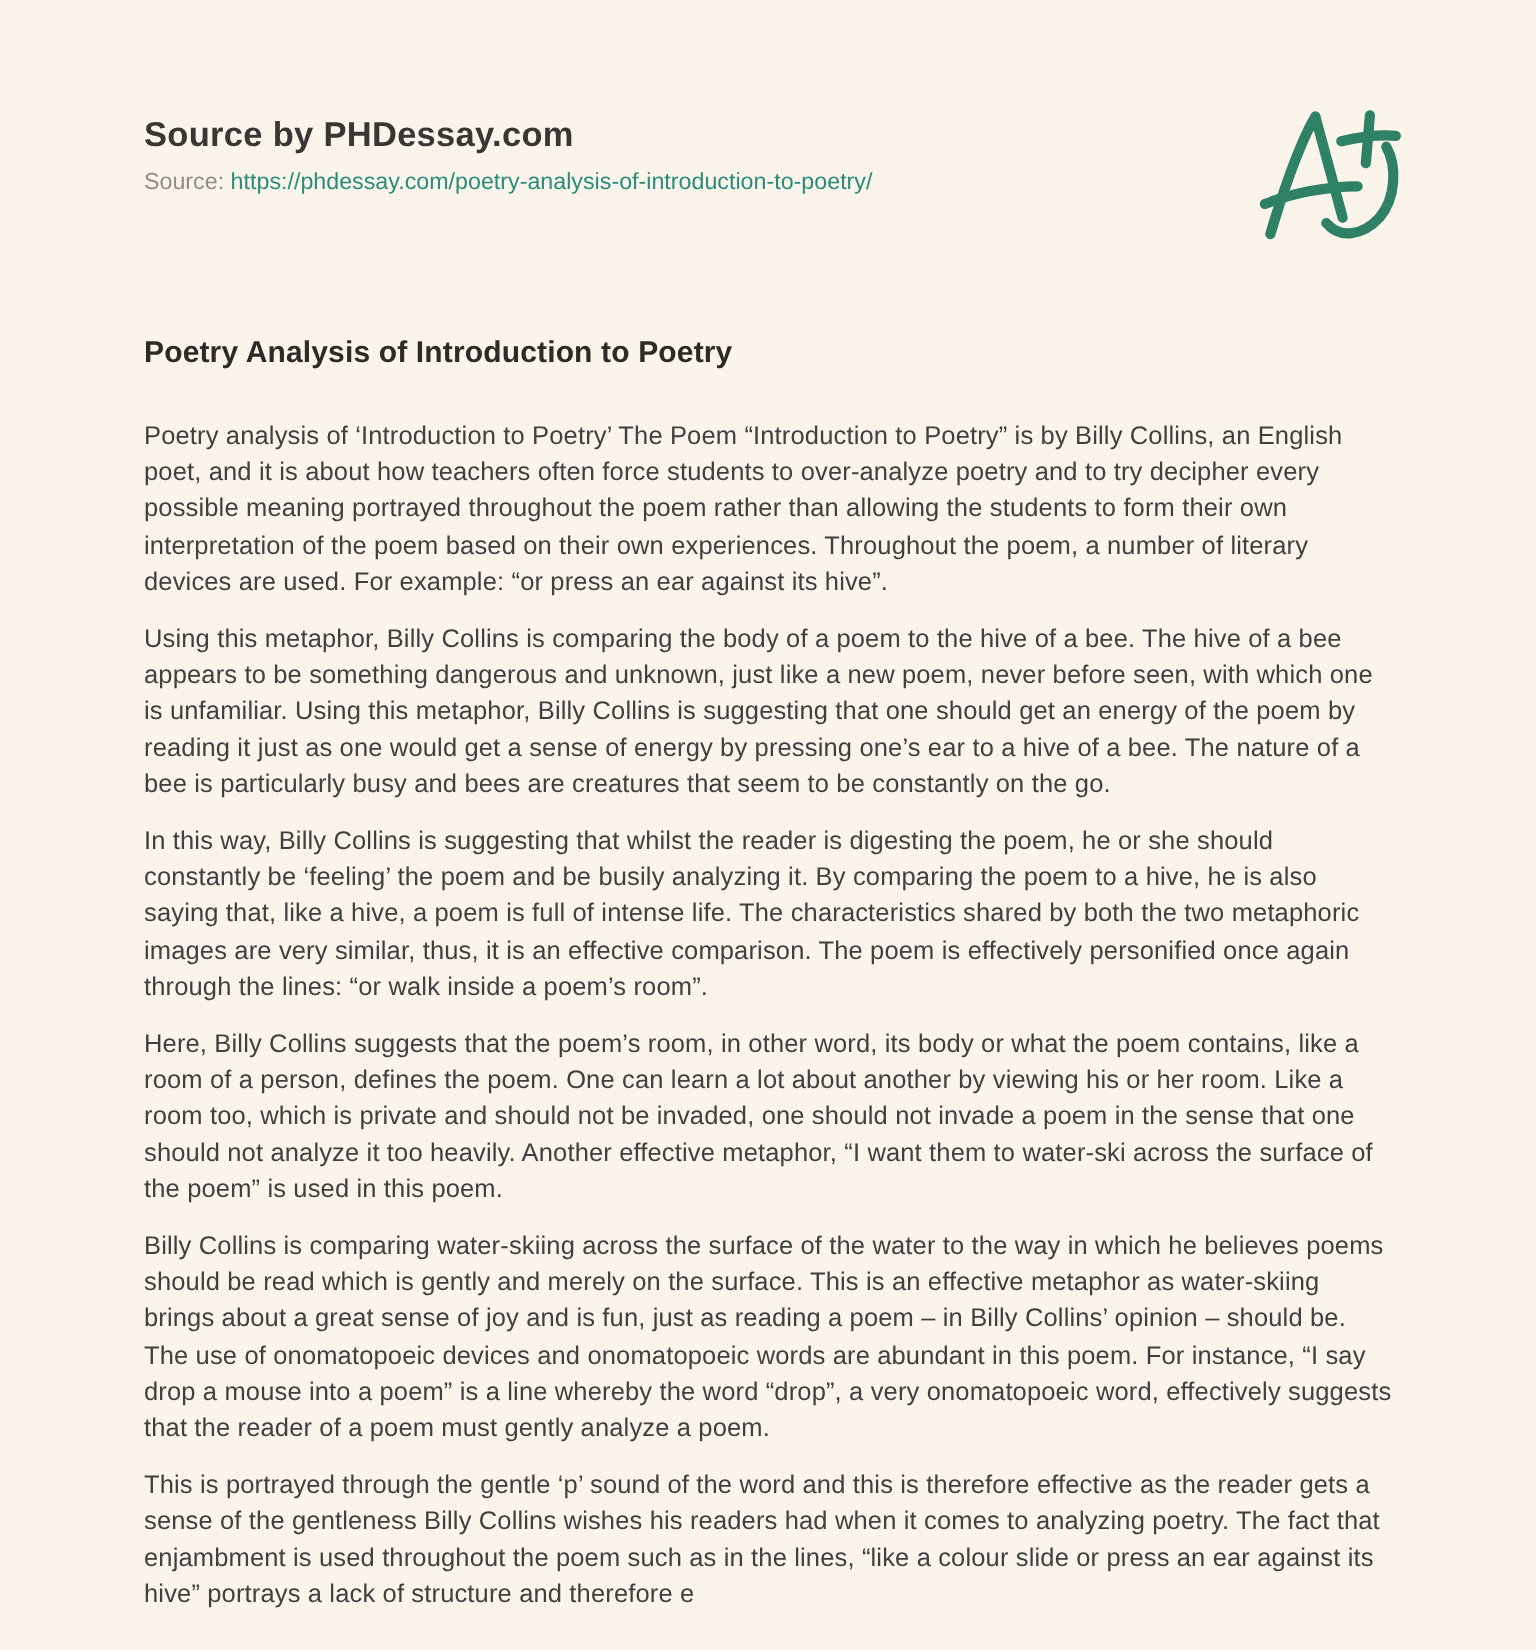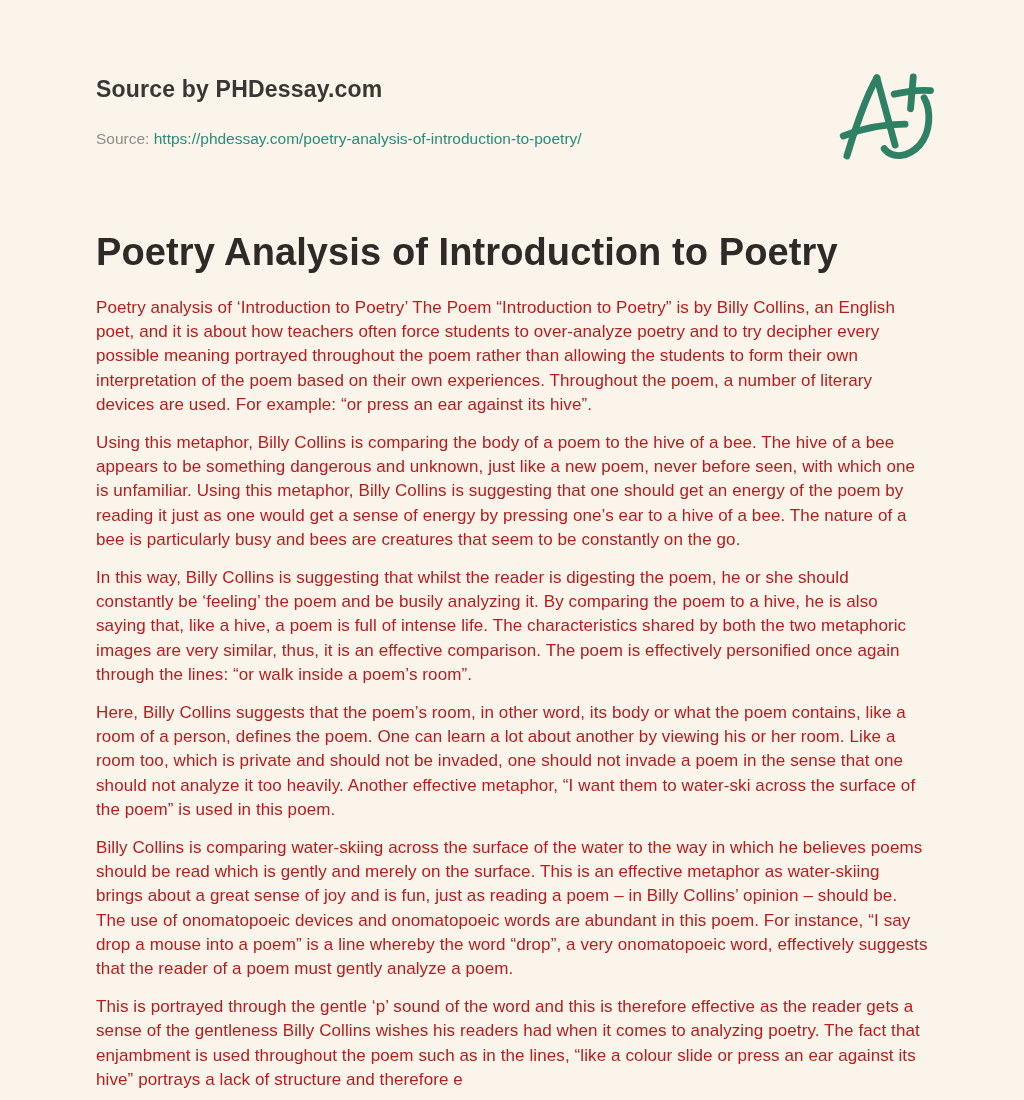--- a/index.html
+++ b/index.html
@@ -27,7 +27,7 @@
     margin: 0;
   }
   .source-line {
-    margin-top: 27px;
+    margin-top: 10px;
     font-size: 15.5px;
     color: #908d89;
   }

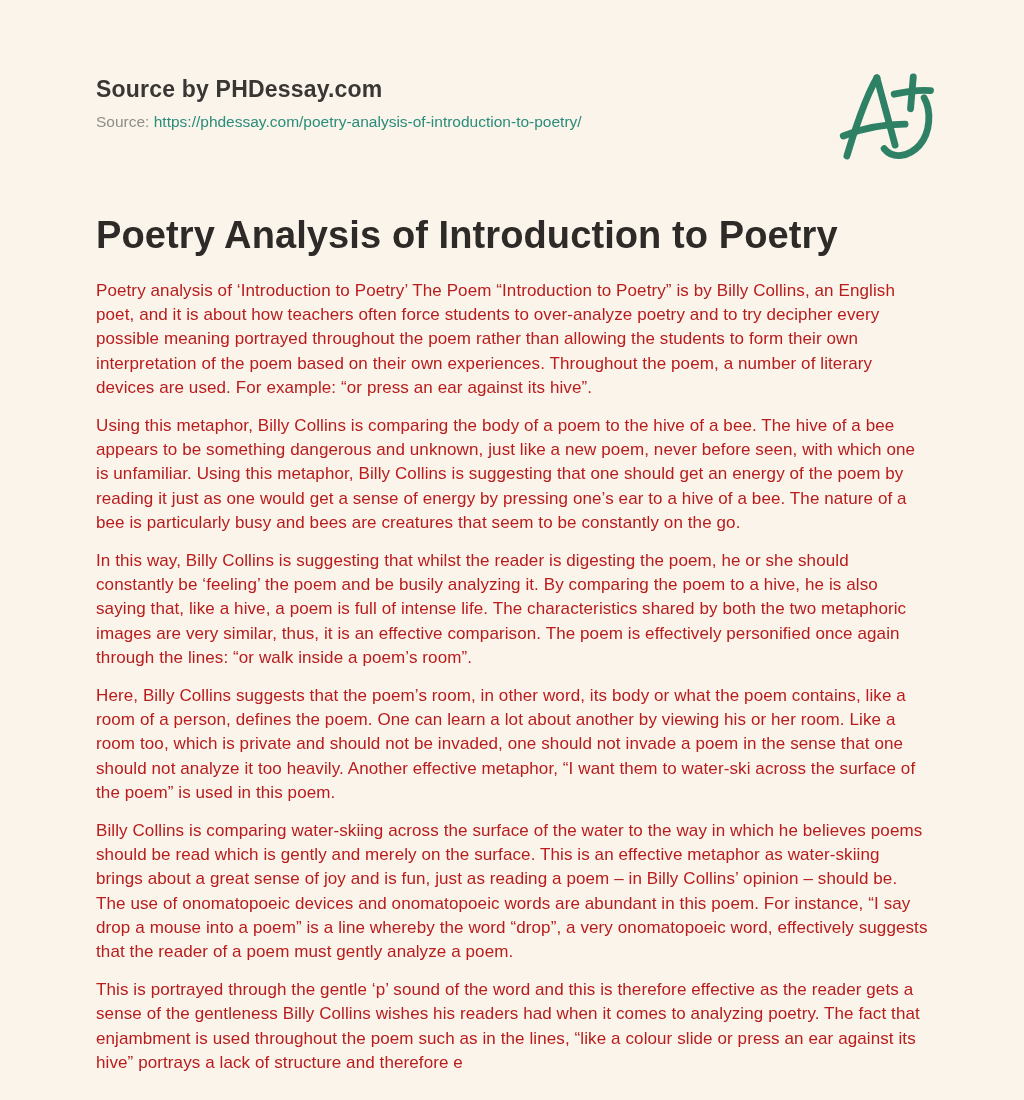--- a/index.html
+++ b/index.html
@@ -44,7 +44,7 @@
   }
   .essay-title {
     margin: 86px 0 0 0;
-    font-size: 38px;
+    font-size: 20px;
     font-weight: 700;
     color: #2e2a27;
     letter-spacing: 0.1px;

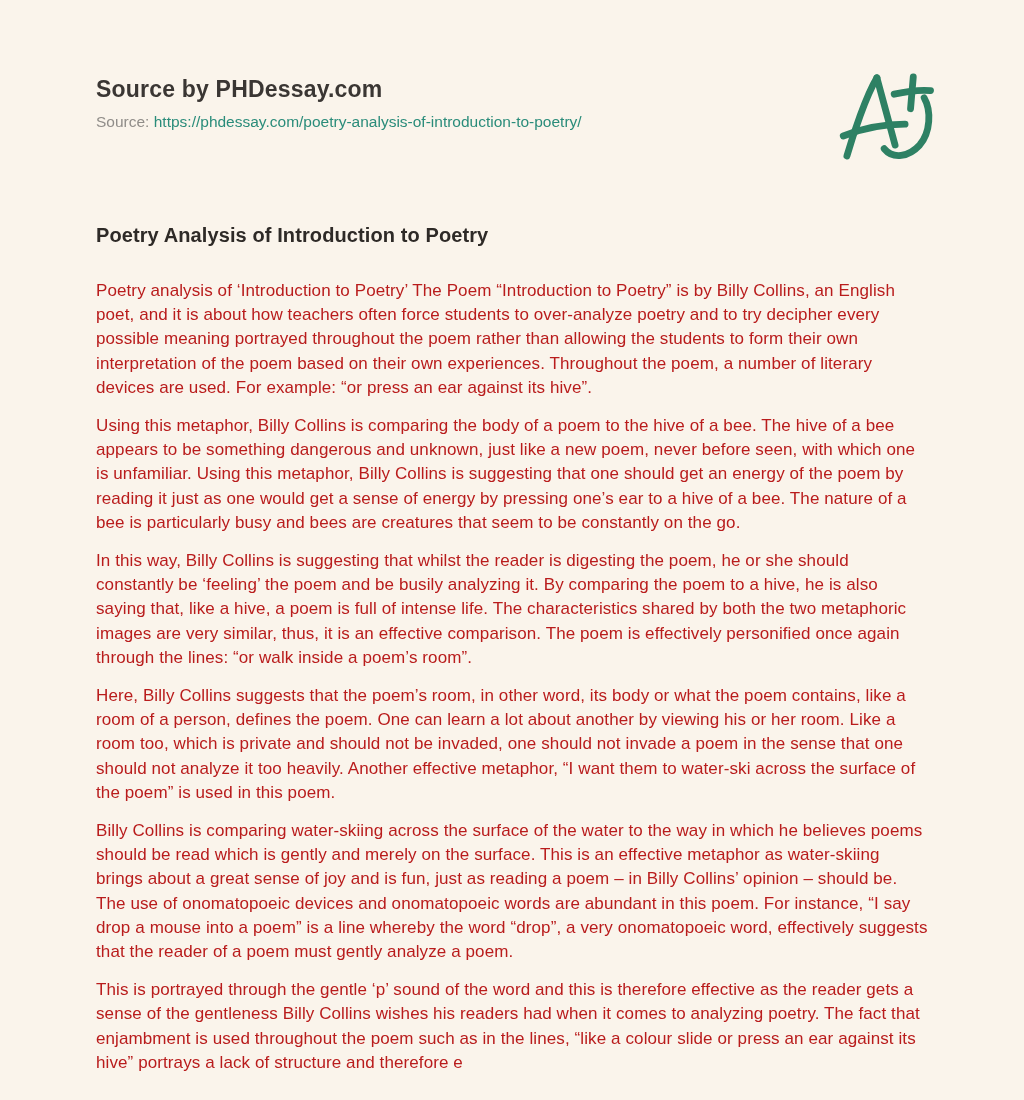--- a/index.html
+++ b/index.html
@@ -57,7 +57,7 @@
     margin: 0 0 14px 0;
     font-size: 17px;
     line-height: 24.2px;
-    color: #b91c1c;
+    color: #404040;
     letter-spacing: 0.1px;
   }
 </style>

